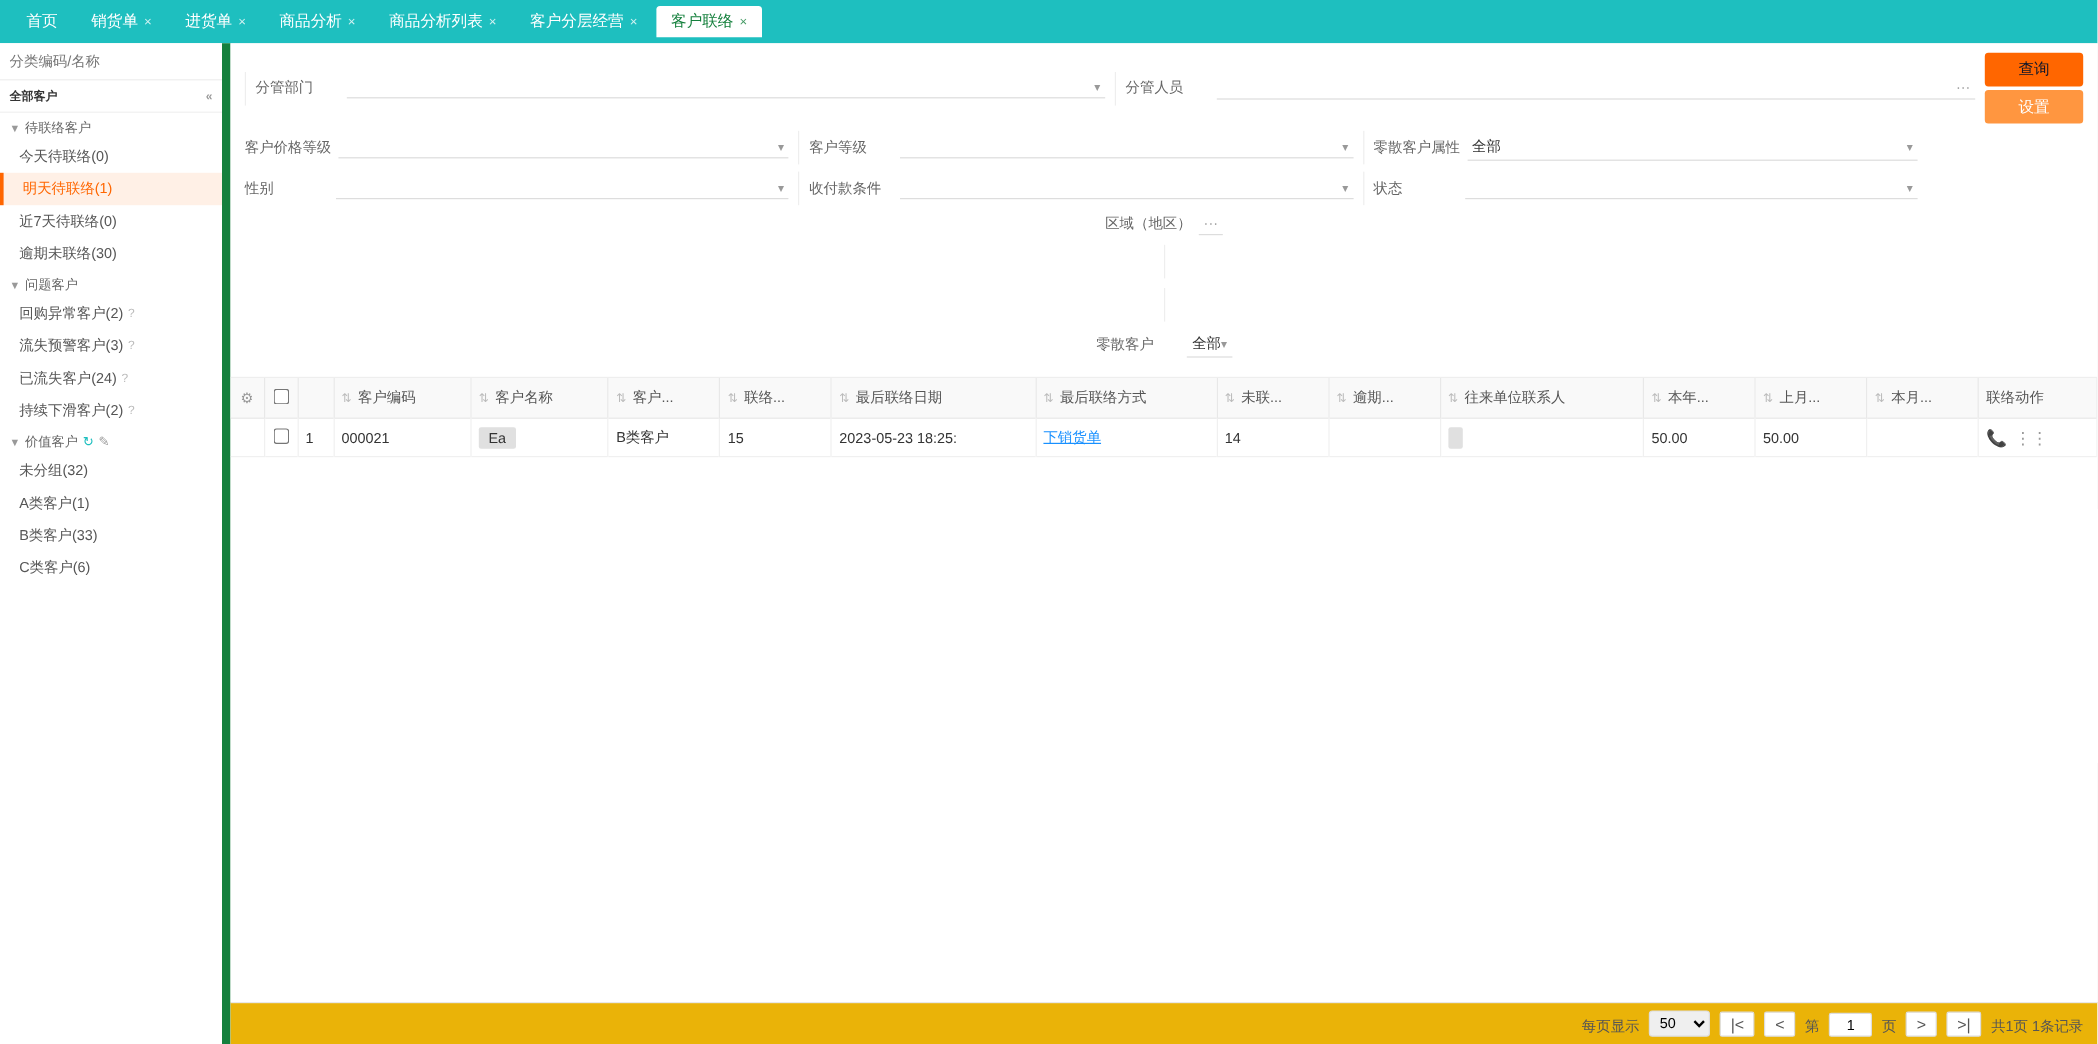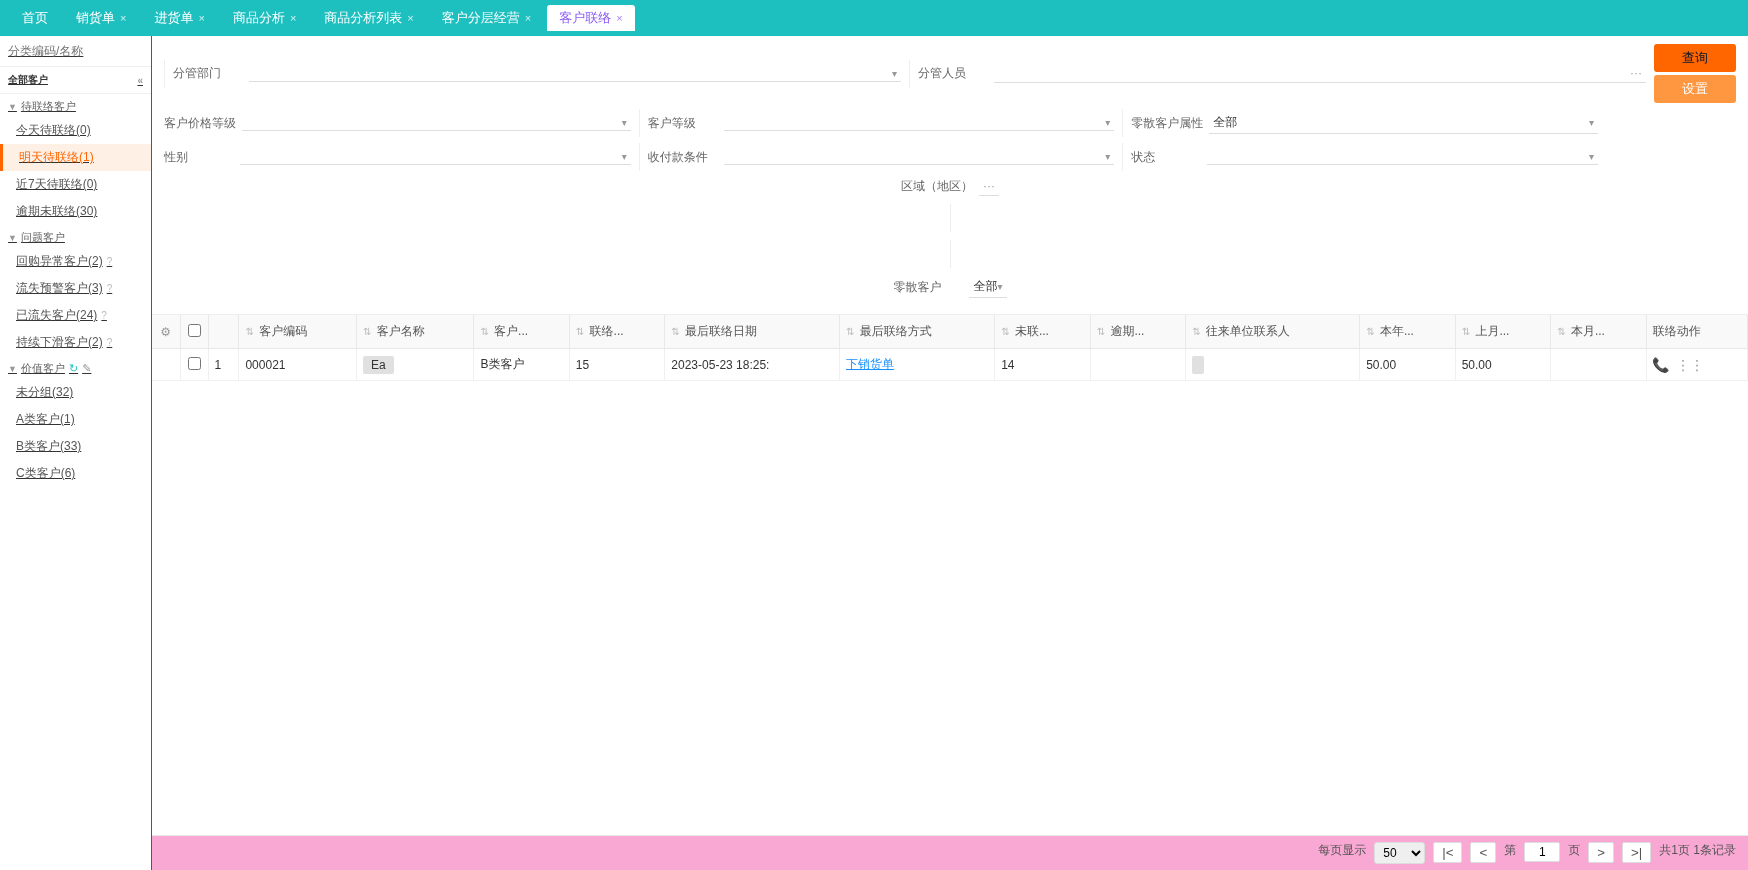--- a/index.html
+++ b/index.html
@@ -22,7 +22,7 @@
       border-radius: 3px 3px 0 0;
       white-space: nowrap;
     }
-    .nav-item.active { background: #fff; color: #8b5cf6; }
+    .nav-item.active { background: #fff; color: #15803d; }
     .nav-item .close-x { margin-left: 5px; font-size: 11px; opacity: 0.8; }
 
     

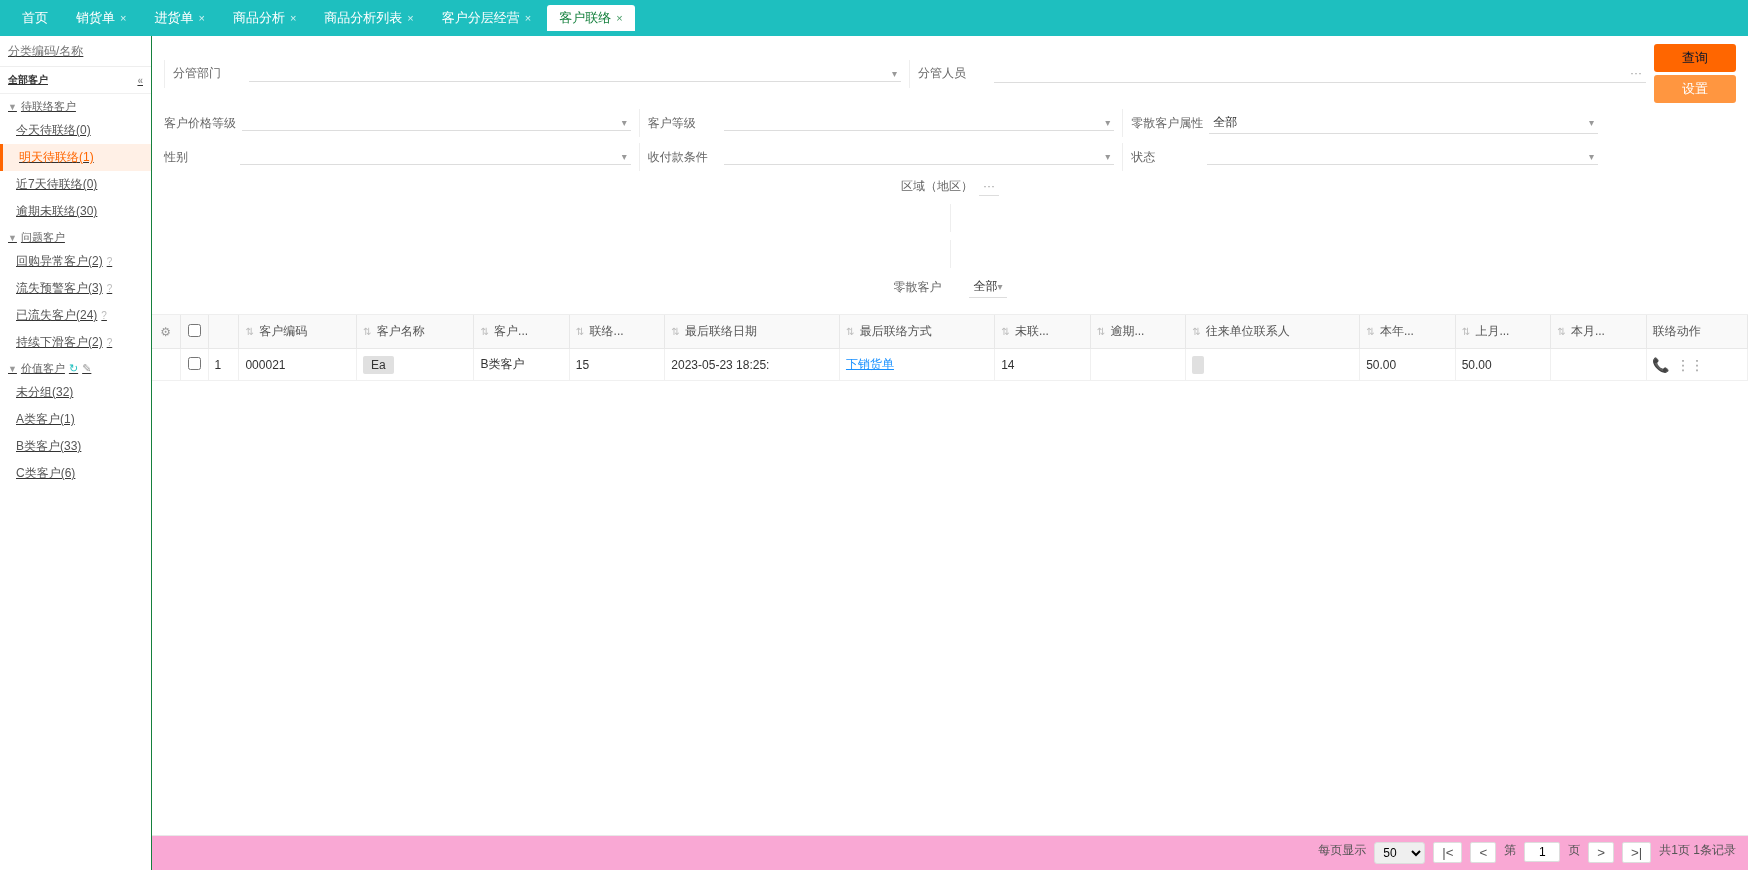--- a/index.html
+++ b/index.html
@@ -33,12 +33,11 @@
 
     
     .sidebar {
-      width: 152px;
+      width: 192px;
       background: #fff;
-      border-right: 1px solid #15803d;
+      border-right: 7px solid #15803d;
       overflow-y: auto;
       flex-shrink: 0;
-      text-decoration: underline;
     }
     .sidebar-search {
       display: flex;

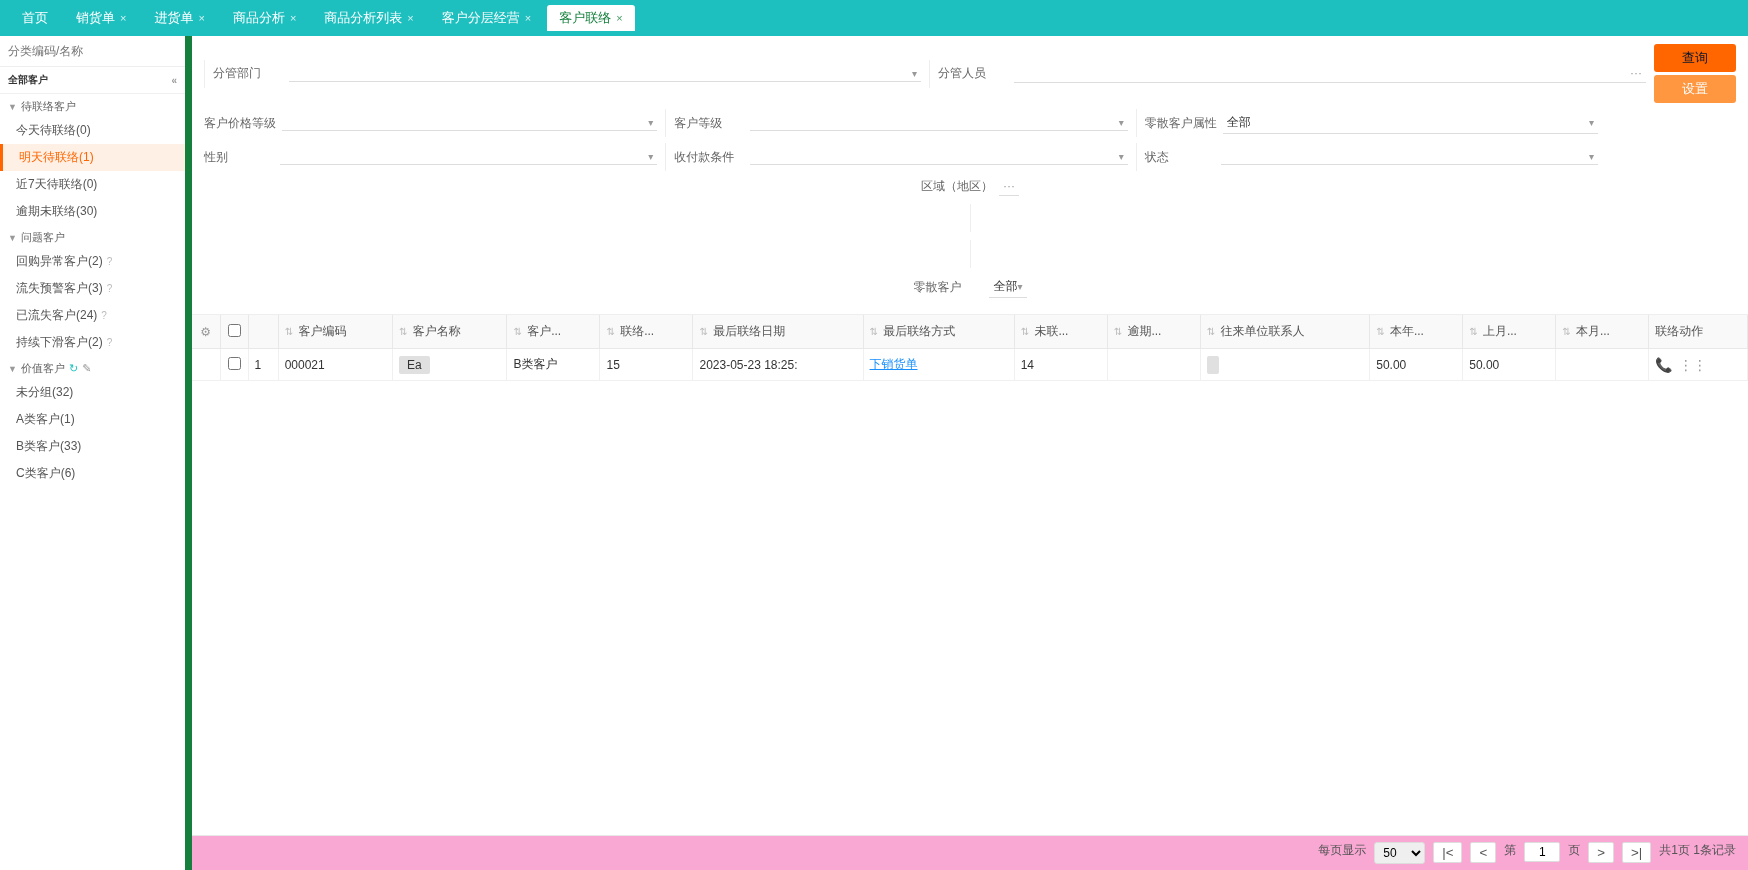--- a/index.html
+++ b/index.html
@@ -258,11 +258,11 @@
 
     
     .table-footer {
-      background: #f9a8d4;
+      background: #eab308;
       border-top: 1px solid #e8e8e8;
       padding: 6px 12px;
       display: flex;
-      align-items: flex-start;
+      align-items: flex-end;
       justify-content: flex-end;
       gap: 8px;
       font-size: 12px;

